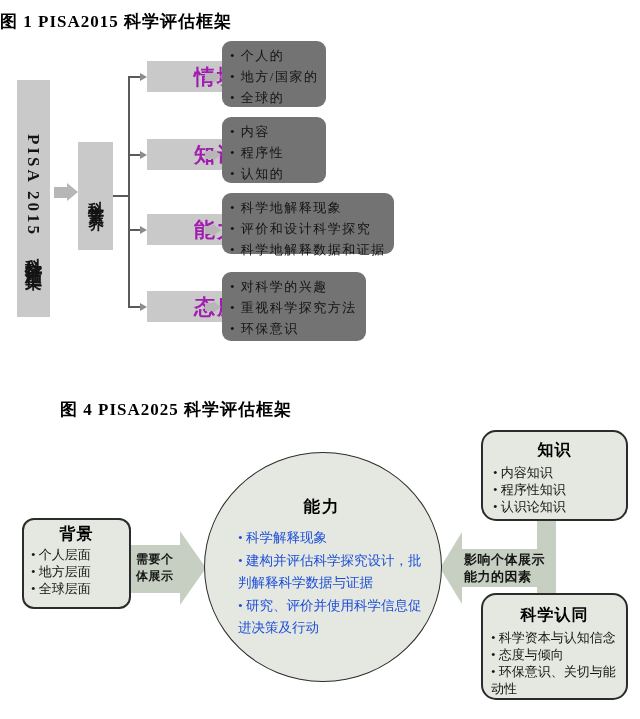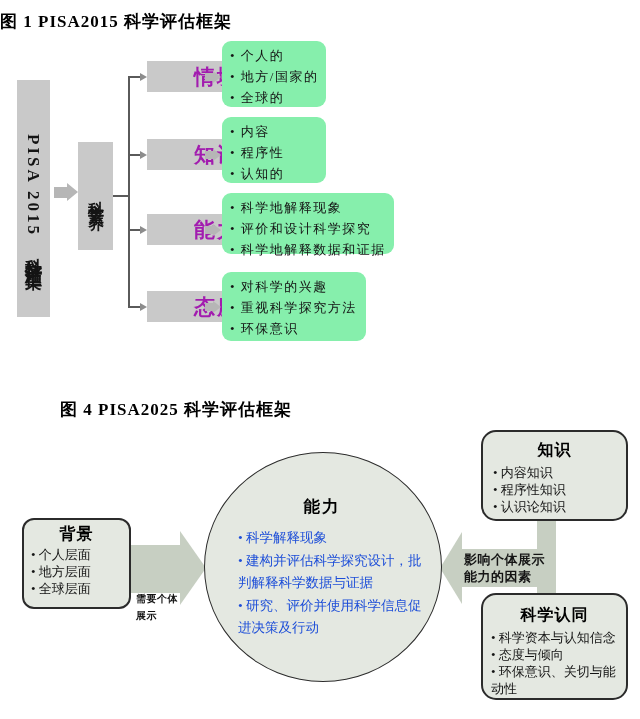--- a/index.html
+++ b/index.html
@@ -24,7 +24,7 @@
     font-weight:bold;font-size:21px;letter-spacing:2px;color:#a21caf;padding-left:44px;
   }
   .rbox{
-    position:absolute;background:#86efac;border-radius:9px;
+    position:absolute;background:#737373;border-radius:9px;
     padding:4px 8px;box-sizing:border-box;
   }
   .rbox .bullet-item{

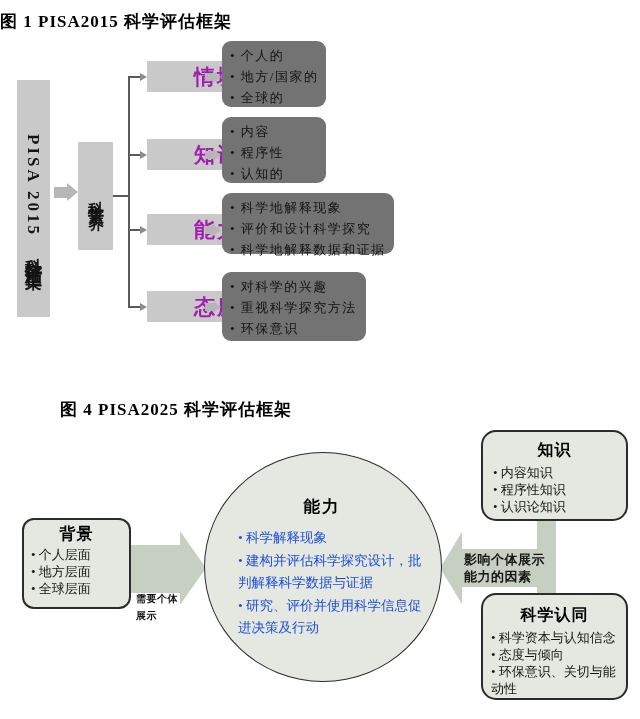--- a/index.html
+++ b/index.html
@@ -131,7 +131,7 @@
 
   <div class="greenbar" style="left:131px;top:545px;width:49px;height:48px;"></div>
   <div class="tri-right" style="left:180px;top:531px;border-width:37px 0 37px 26px;border-left-color:#c7cfc2;"></div>
-  <div class="arrow-label" style="left:136px;top:551px;width:44px;font-size:10px;margin-top:39px;">需要个体展示</div>
+  <div class="arrow-label" style="left:136px;top:551px;width:44px;font-size:12px;">需要个体展示</div>
 
   <div class="ellipse" style="left:204px;top:452px;width:236px;height:228px;"></div>
   <div class="circle-title" style="left:204px;top:496px;width:236px;">能力</div>

